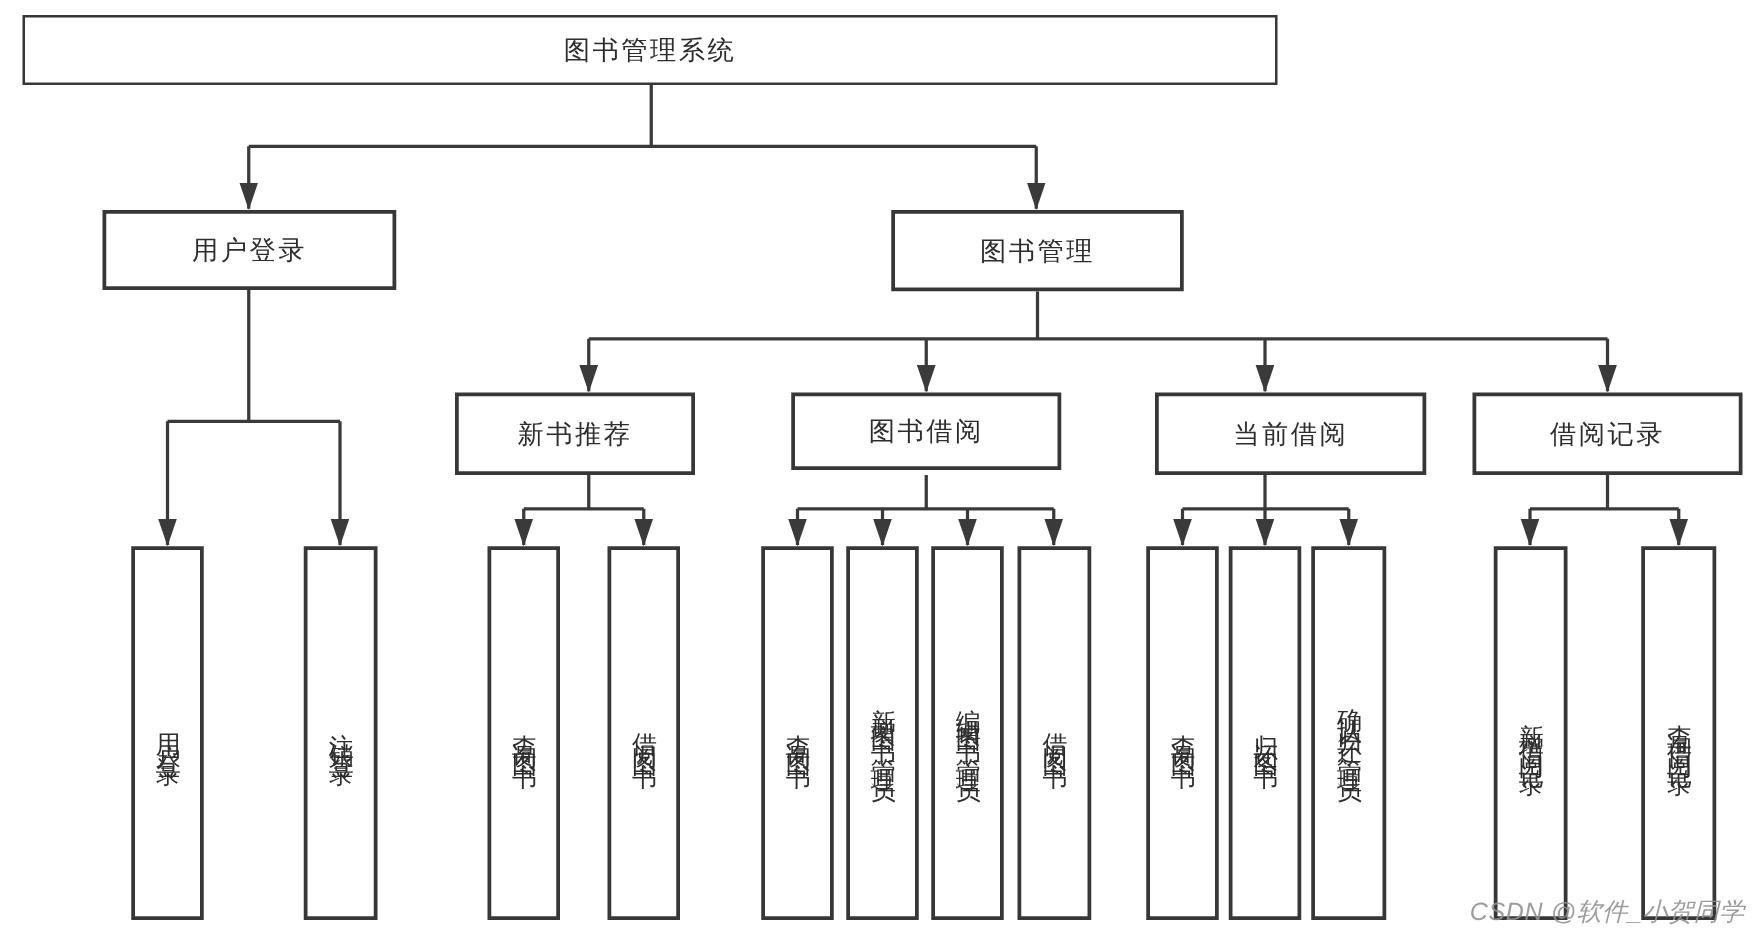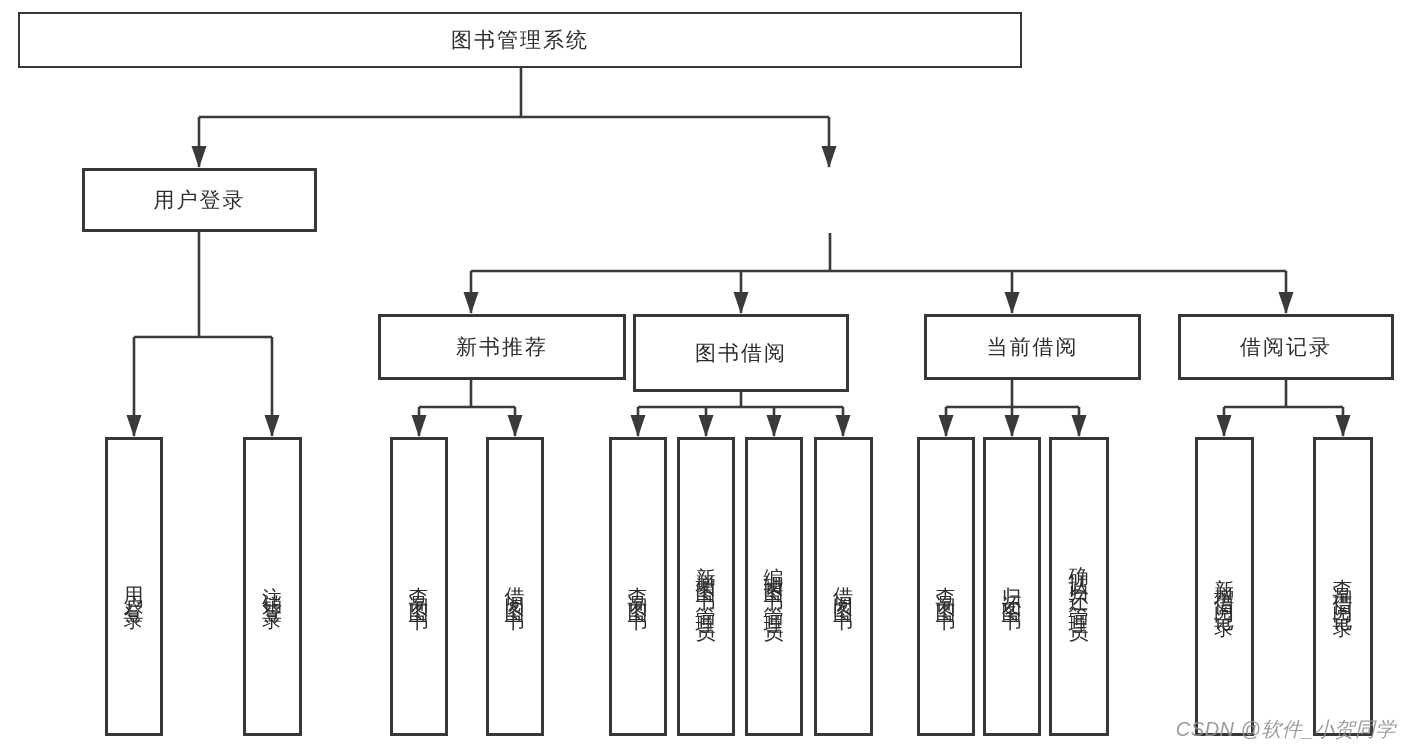--- a/index.html
+++ b/index.html
@@ -116,6 +116,9 @@
   <div class="node hbox" style="left:82px; top:168px; width:235px; height:64px;">
     <span class="label">用户登录</span>
   </div>
+  <div class="node hbox" style="left:713px; top:168px; width:234px; height:65px;">
+    <span class="label">图书管理</span>
+  </div>
 
   <div class="node hbox" style="left:378px; top:314px; width:248px; height:66px;">
     <span class="label">新书推荐</span>

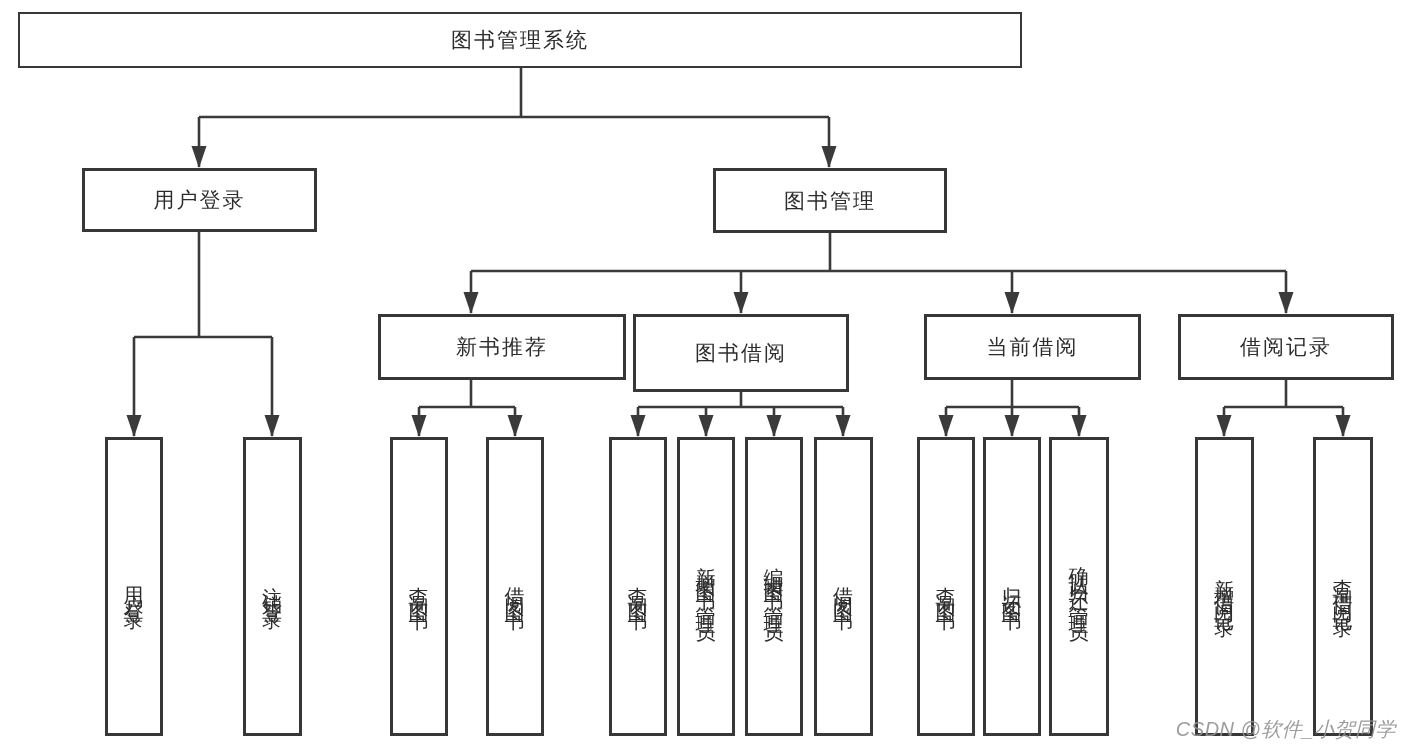--- a/index.html
+++ b/index.html
@@ -120,7 +120,7 @@
     <span class="label">图书管理</span>
   </div>
 
-  <div class="node hbox" style="left:378px; top:314px; width:248px; height:66px;">
+  <div class="node hbox" style="left:364px; top:314px; width:192px; height:66px;">
     <span class="label">新书推荐</span>
   </div>
   <div class="node hbox" style="left:633px; top:314px; width:216px; height:78px;">

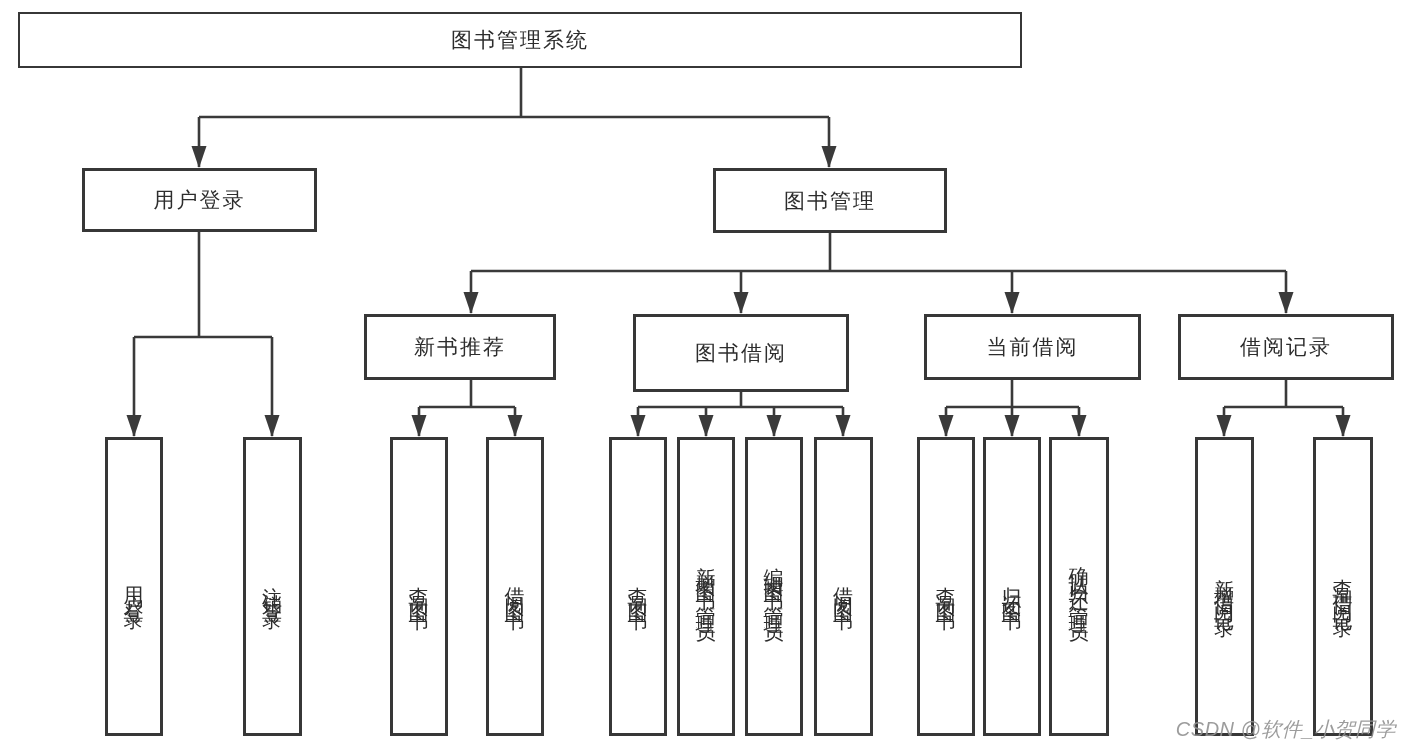--- a/index.html
+++ b/index.html
@@ -123,7 +123,7 @@
   <div class="node hbox" style="left:364px; top:314px; width:192px; height:66px;">
     <span class="label">新书推荐</span>
   </div>
-  <div class="node hbox" style="left:633px; top:314px; width:216px; height:78px;">
+  <div class="node hbox" style="left:633px; top:314px; width:216px; height:62px;">
     <span class="label">图书借阅</span>
   </div>
   <div class="node hbox" style="left:924px; top:314px; width:217px; height:66px;">

